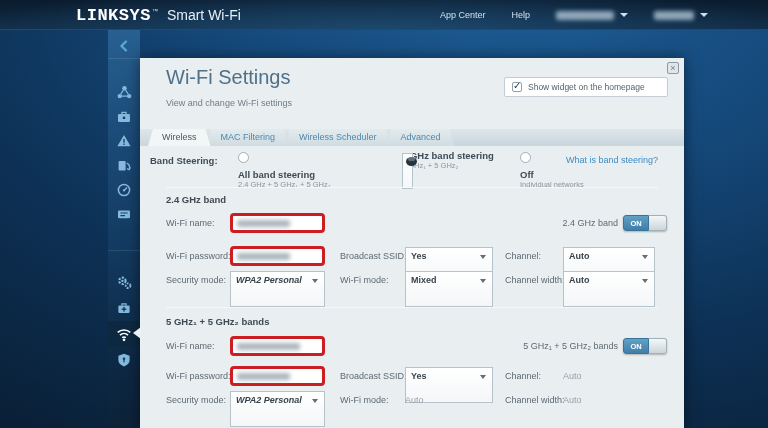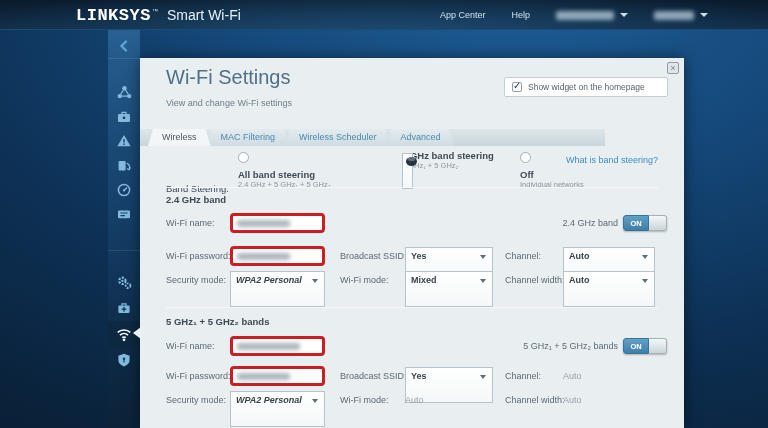--- a/index.html
+++ b/index.html
@@ -44,7 +44,7 @@
   .widget-box .wlabel{font-size:8.5px;color:#55626c;}
 
   
-  .tabbar{position:absolute;left:0;top:71px;width:465px;height:17px;background:linear-gradient(180deg,#dde6ea,#c9d6dc);}
+  .tabbar{position:absolute;left:0;top:71px;width:544px;height:17px;background:linear-gradient(180deg,#dde6ea,#c9d6dc);}
   .tabs{position:absolute;left:8px;top:0;height:17px;display:flex;}
   .tab{height:17px;line-height:17px;padding:0 14px;font-size:9px;color:#4b8ab2;cursor:pointer;position:relative;
     background:linear-gradient(180deg,#e3ebee,#d0dce2);clip-path:polygon(5px 0,calc(100% - 5px) 0,100% 100%,0 100%);margin-right:-4px;}

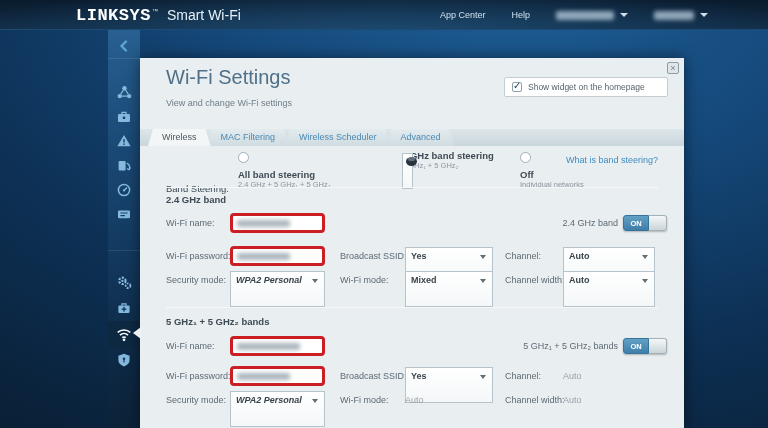--- a/index.html
+++ b/index.html
@@ -51,7 +51,7 @@
   .tab.active{background:#f2f6f7;color:#4c5760;z-index:2;}
 
   
-  .bs-label{position:absolute;left:26px;top:97px;font-size:9.5px;font-weight:normal;color:#3f4d58;margin-top:28px;}
+  .bs-label{position:absolute;left:10px;top:97px;font-size:9.5px;font-weight:bold;color:#3f4d58;}
   .radio-opt{position:absolute;top:92px;display:flex;gap:6px;cursor:pointer;flex-direction:column;}
   .r1{left:98px;} .r2{left:262px;} .r3{left:380px;}
   .rdo{width:11px;height:11px;border:1px solid #9fb0ba;border-radius:50%;background:#fff;margin-top:2px;position:relative;flex:0 0 auto;}

